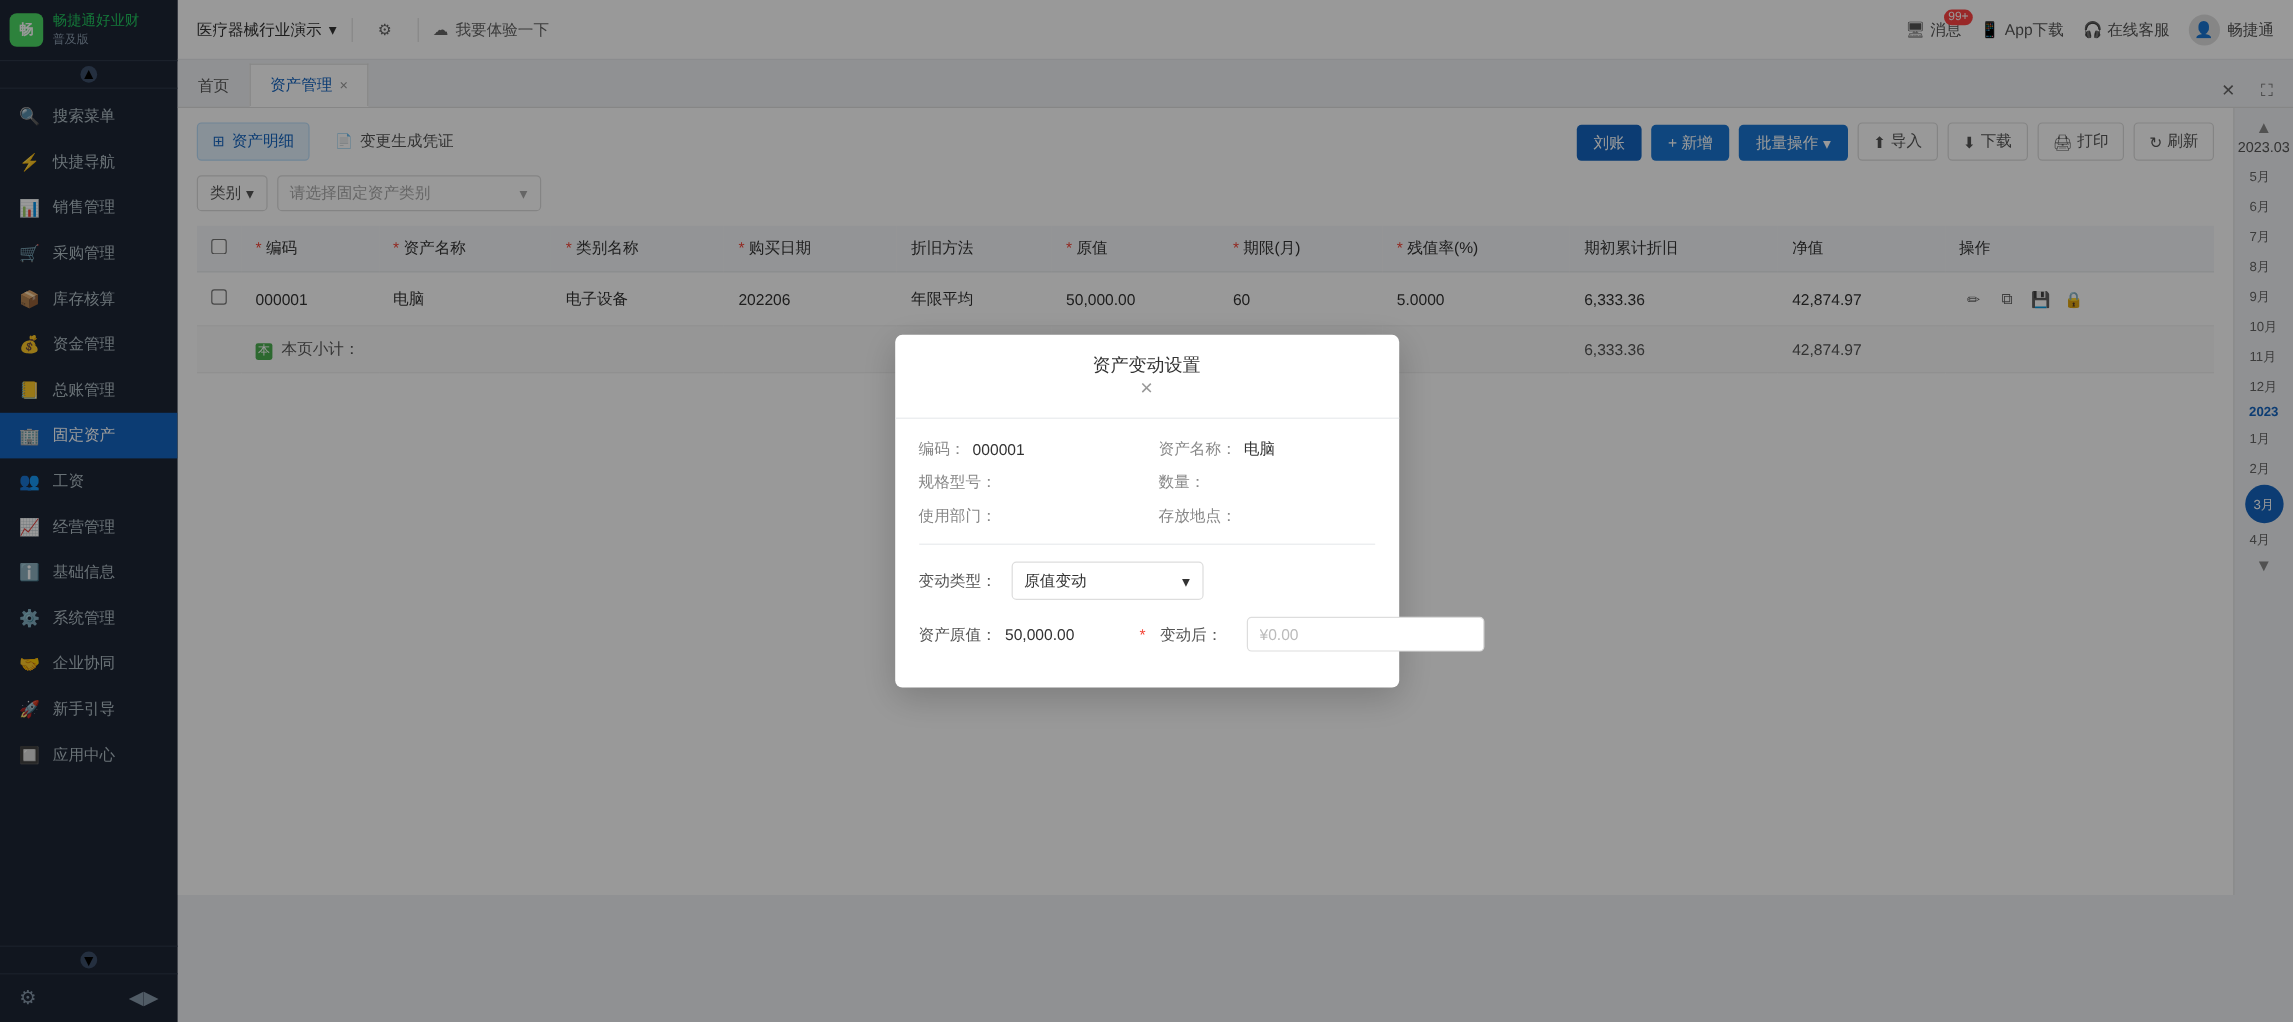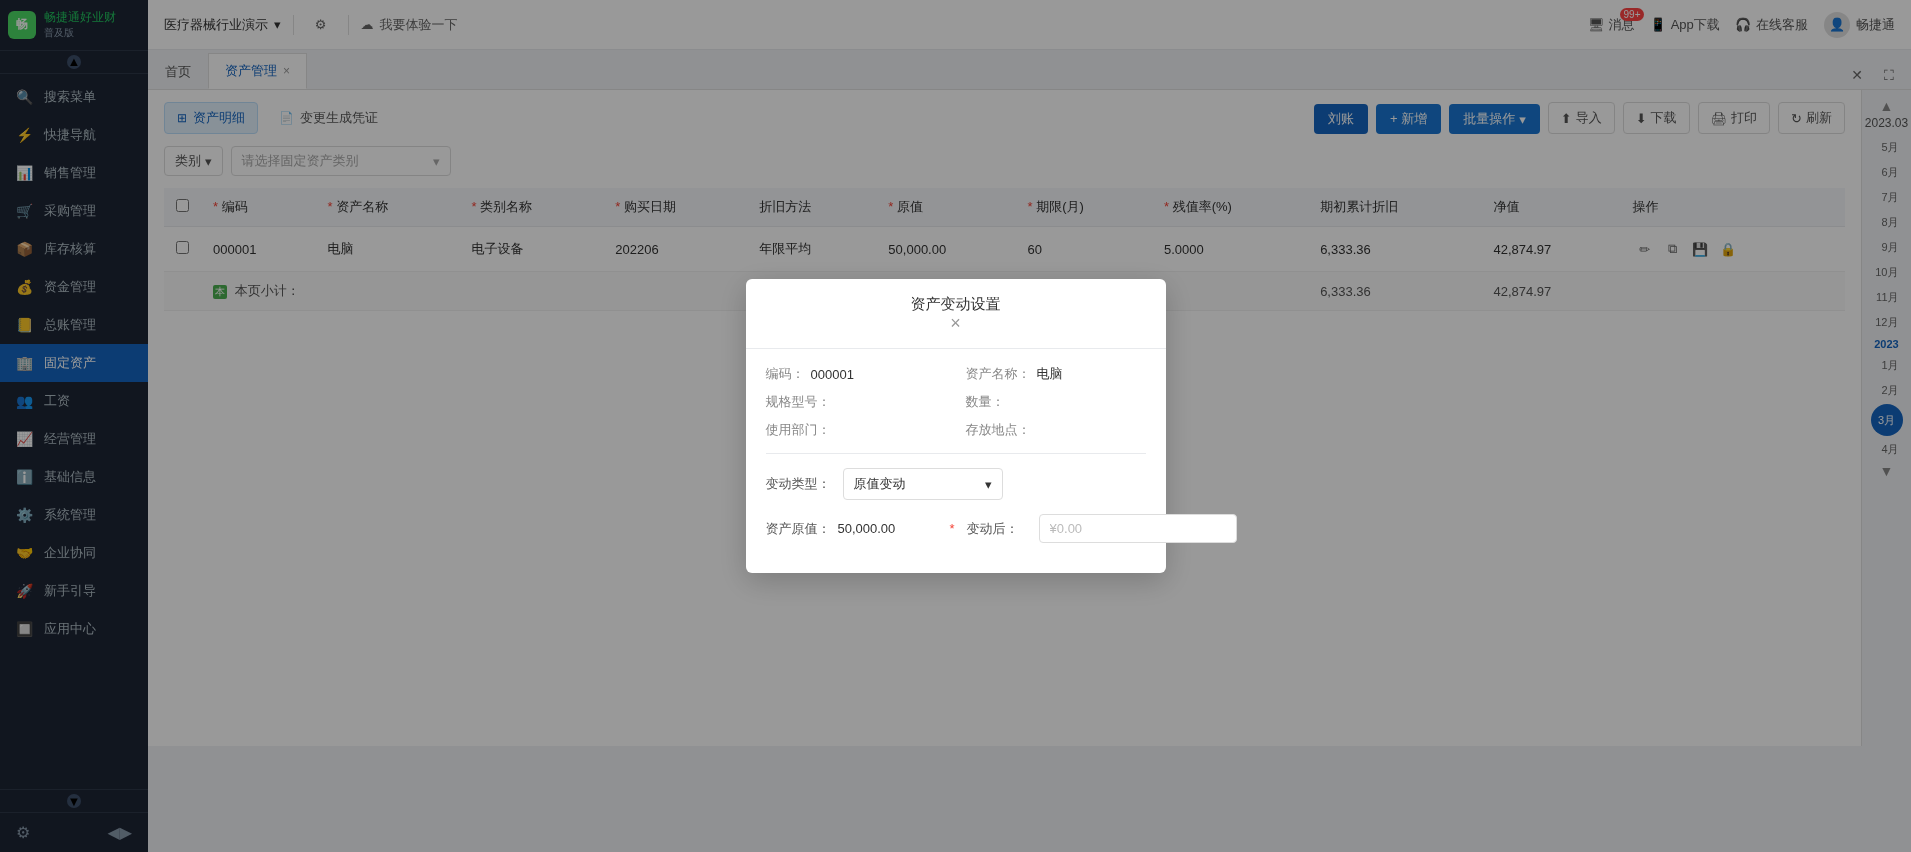--- a/index.html
+++ b/index.html
@@ -85,7 +85,7 @@
     
     .right-panel { width: 50px; background: #f0f2f5; border-left: 1px solid #e0e0e0; display: flex; flex-direction: column; align-items: center; padding: 8px 4px; gap: 2px; flex-shrink: 0; font-size: 11px; color: #666; }
     .right-panel-year { font-size: 12px; color: #555; font-weight: 500; margin-bottom: 4px; }
-    .cal-month { padding: 4px 6px; cursor: pointer; border-radius: 3px; text-align: right; width: 36px; }
+    .cal-month { padding: 4px 6px; cursor: pointer; border-radius: 3px; text-align: left; width: 36px; }
     .cal-month.current { background: #1565c0; color: white; border-radius: 50%; width: 32px; height: 32px; display: flex; align-items: center; justify-content: center; }
     .cal-icon { font-size: 14px; cursor: pointer; color: #888; }
 

